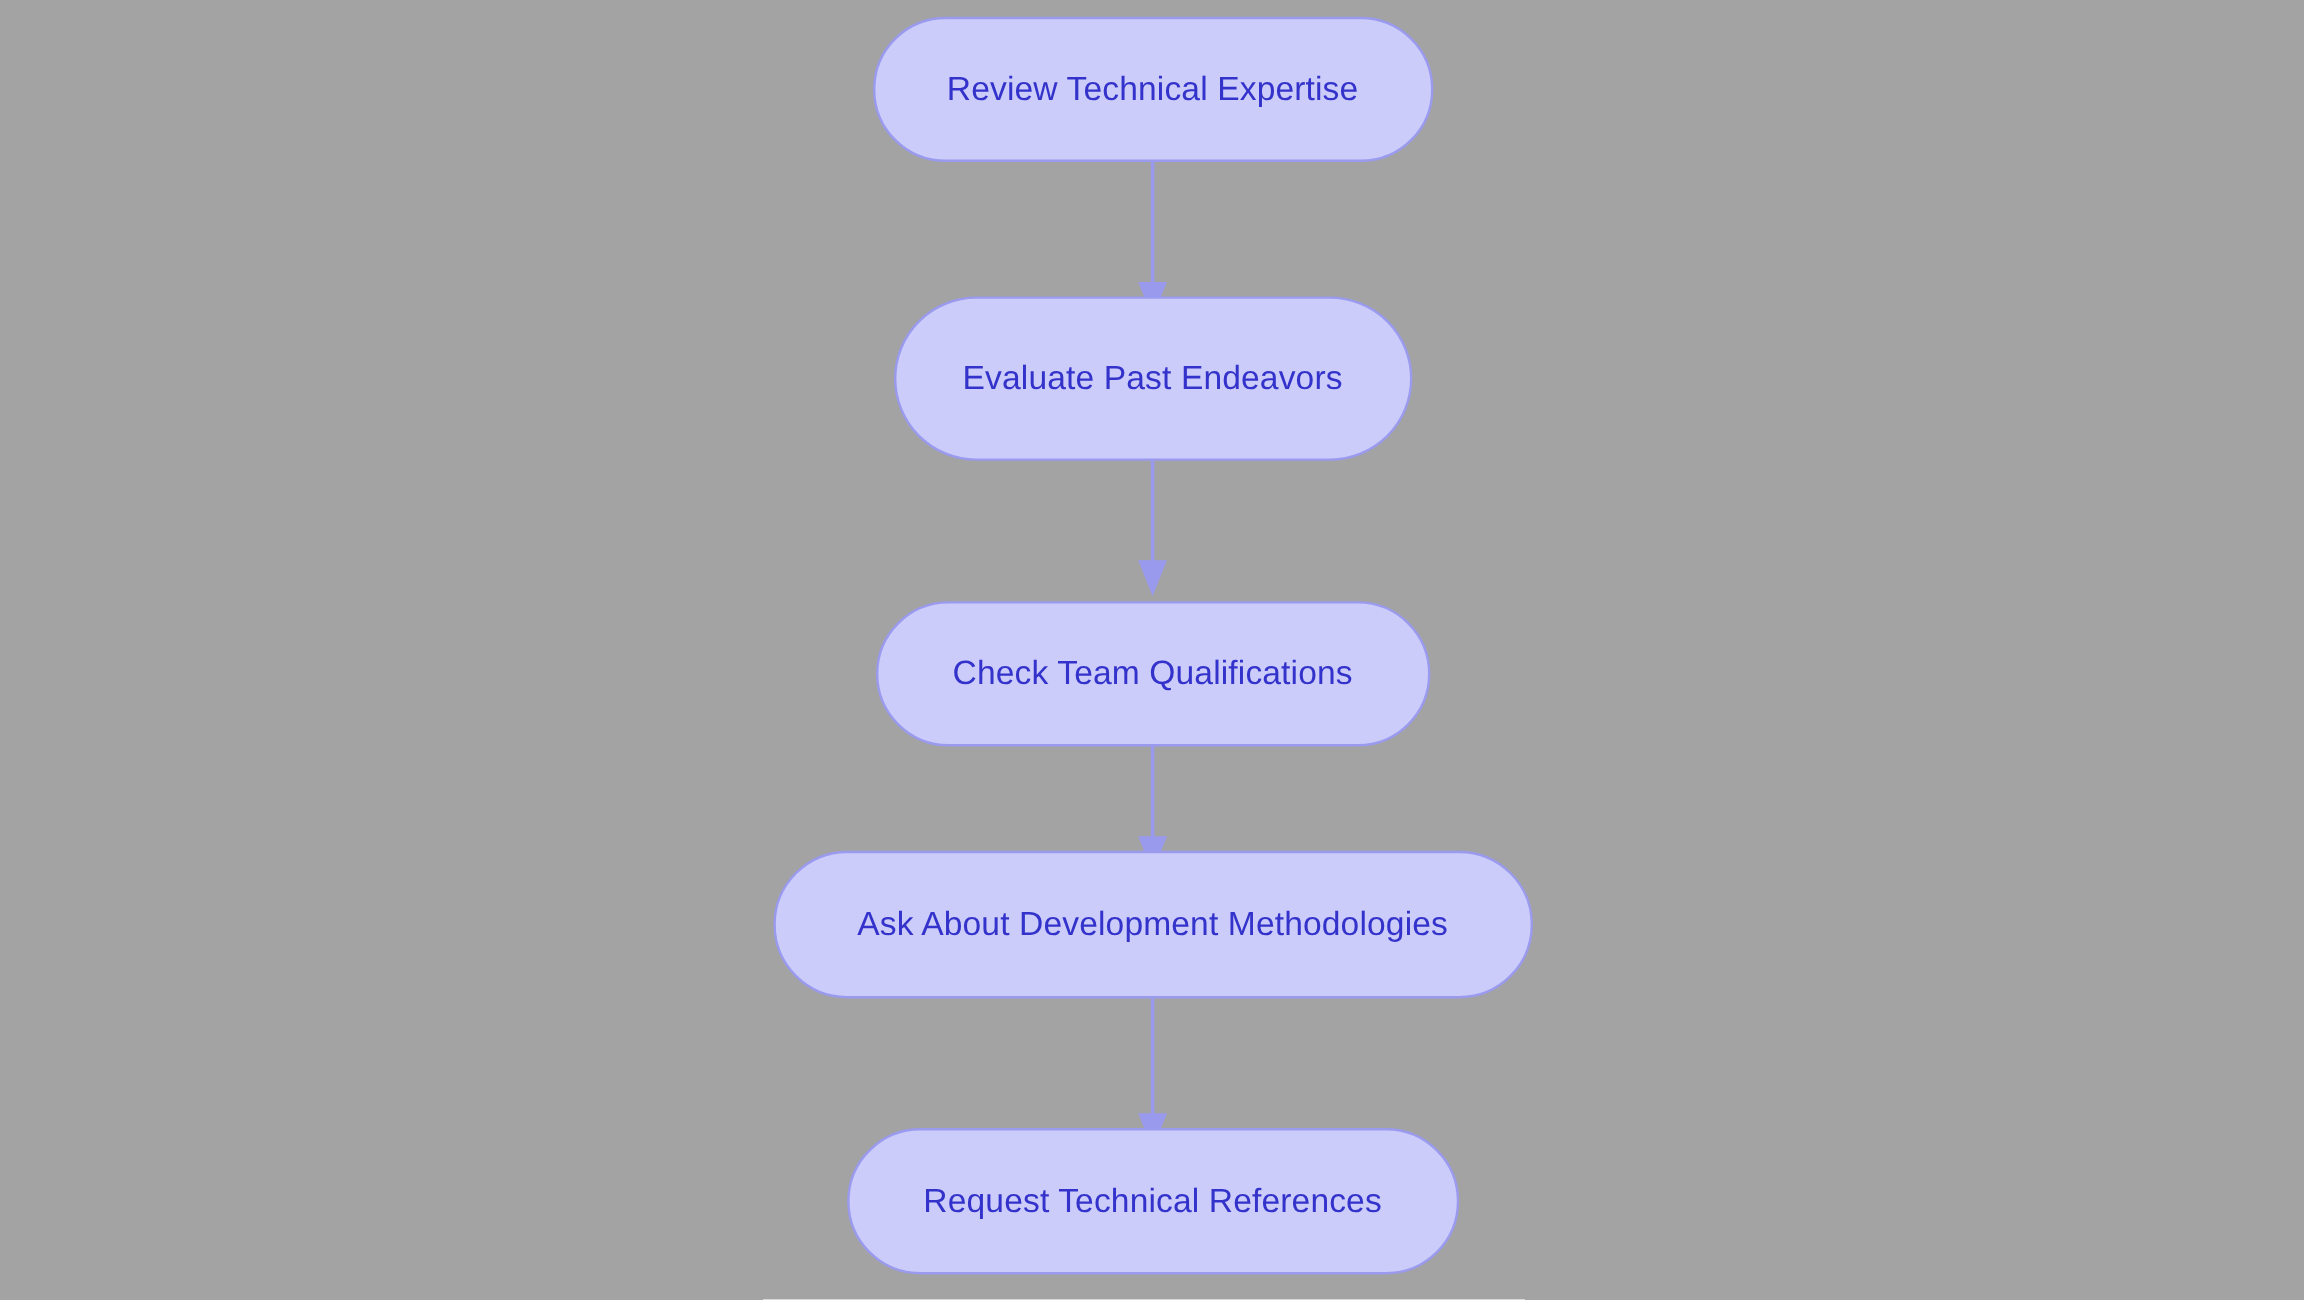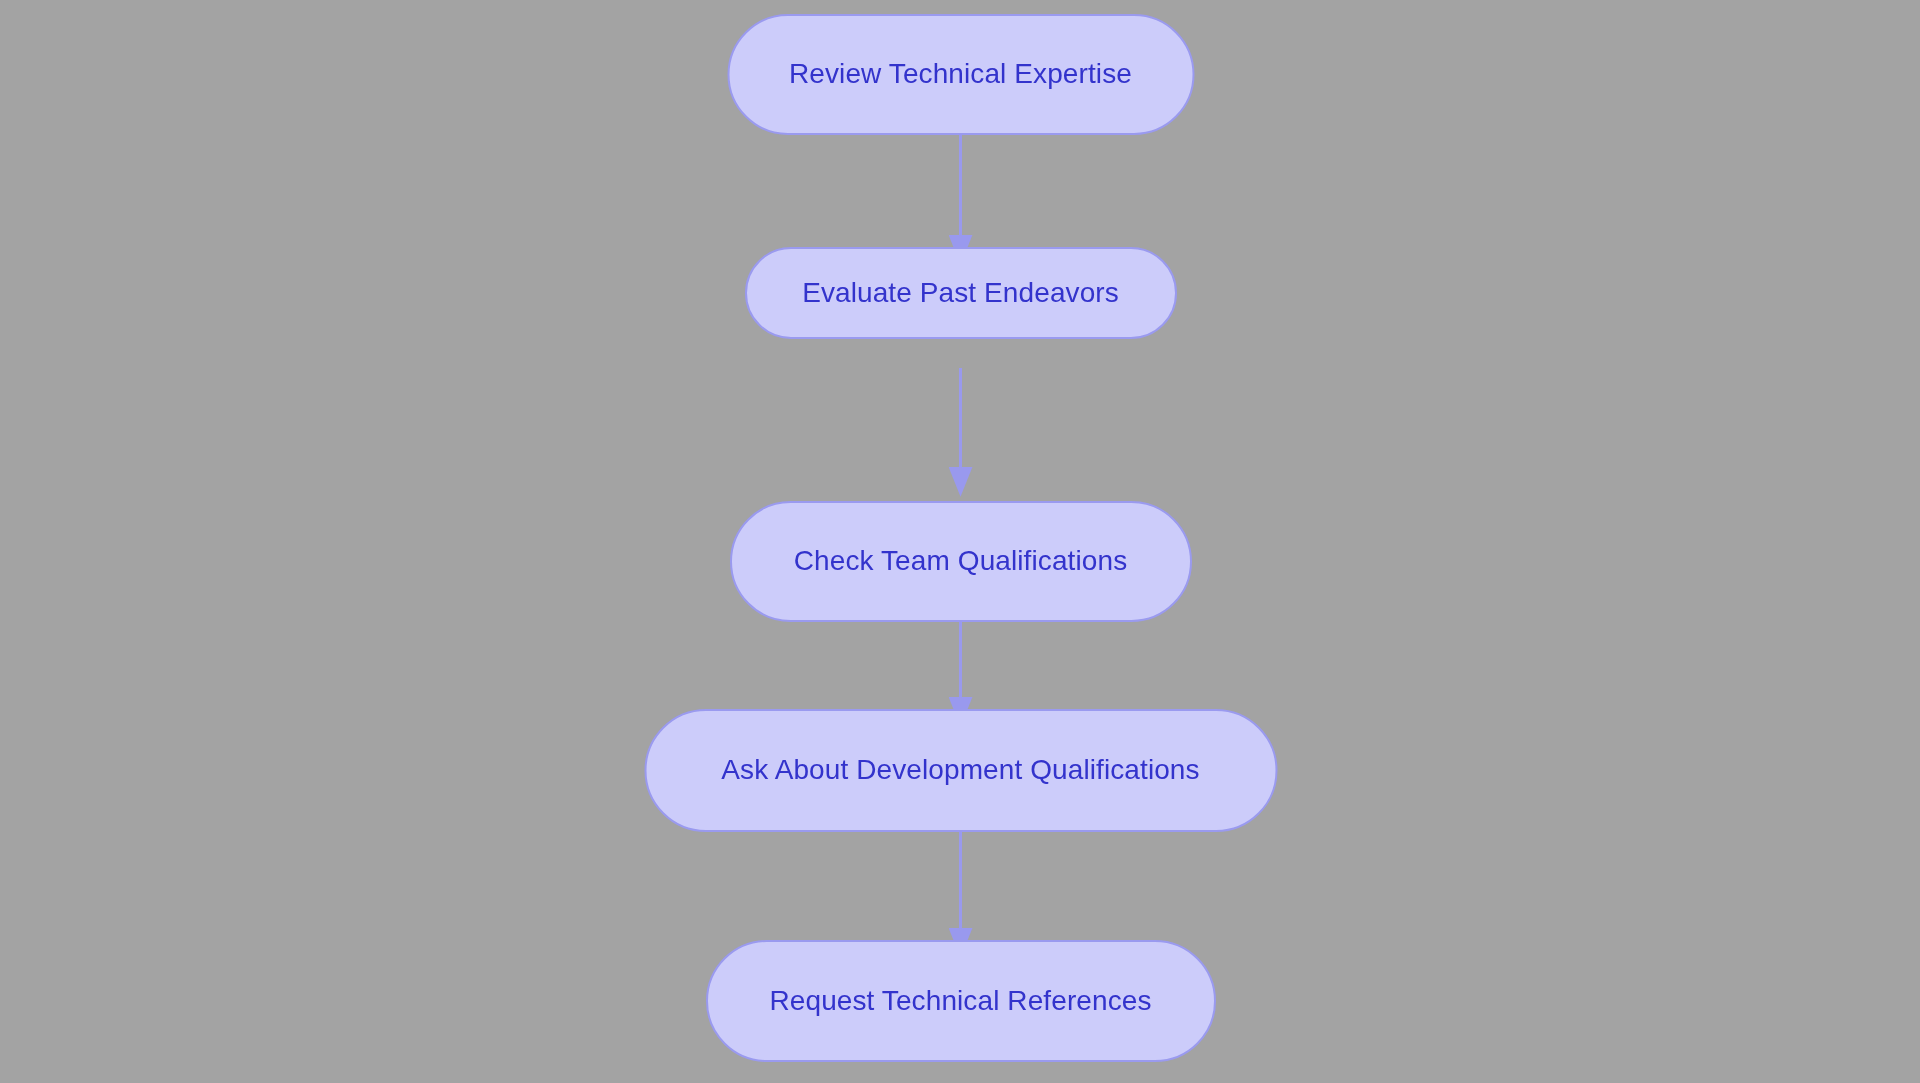--- a/index.html
+++ b/index.html
@@ -68,7 +68,7 @@
 
   
   #node-0 { left: 960.5px; top: 14px;  width: 467px; height: 121px; }
-  #node-1 { left: 960.5px; top: 247px; width: 432px; height: 92px; }
+  #node-1 { left: 960.5px; top: 247px; width: 432px; height: 137px; }
   #node-2 { left: 960.5px; top: 501px; width: 462px; height: 121px; }
   #node-3 { left: 960.5px; top: 709px; width: 633px; height: 123px; }
   #node-4 { left: 960.5px; top: 940px; width: 510px; height: 122px; }

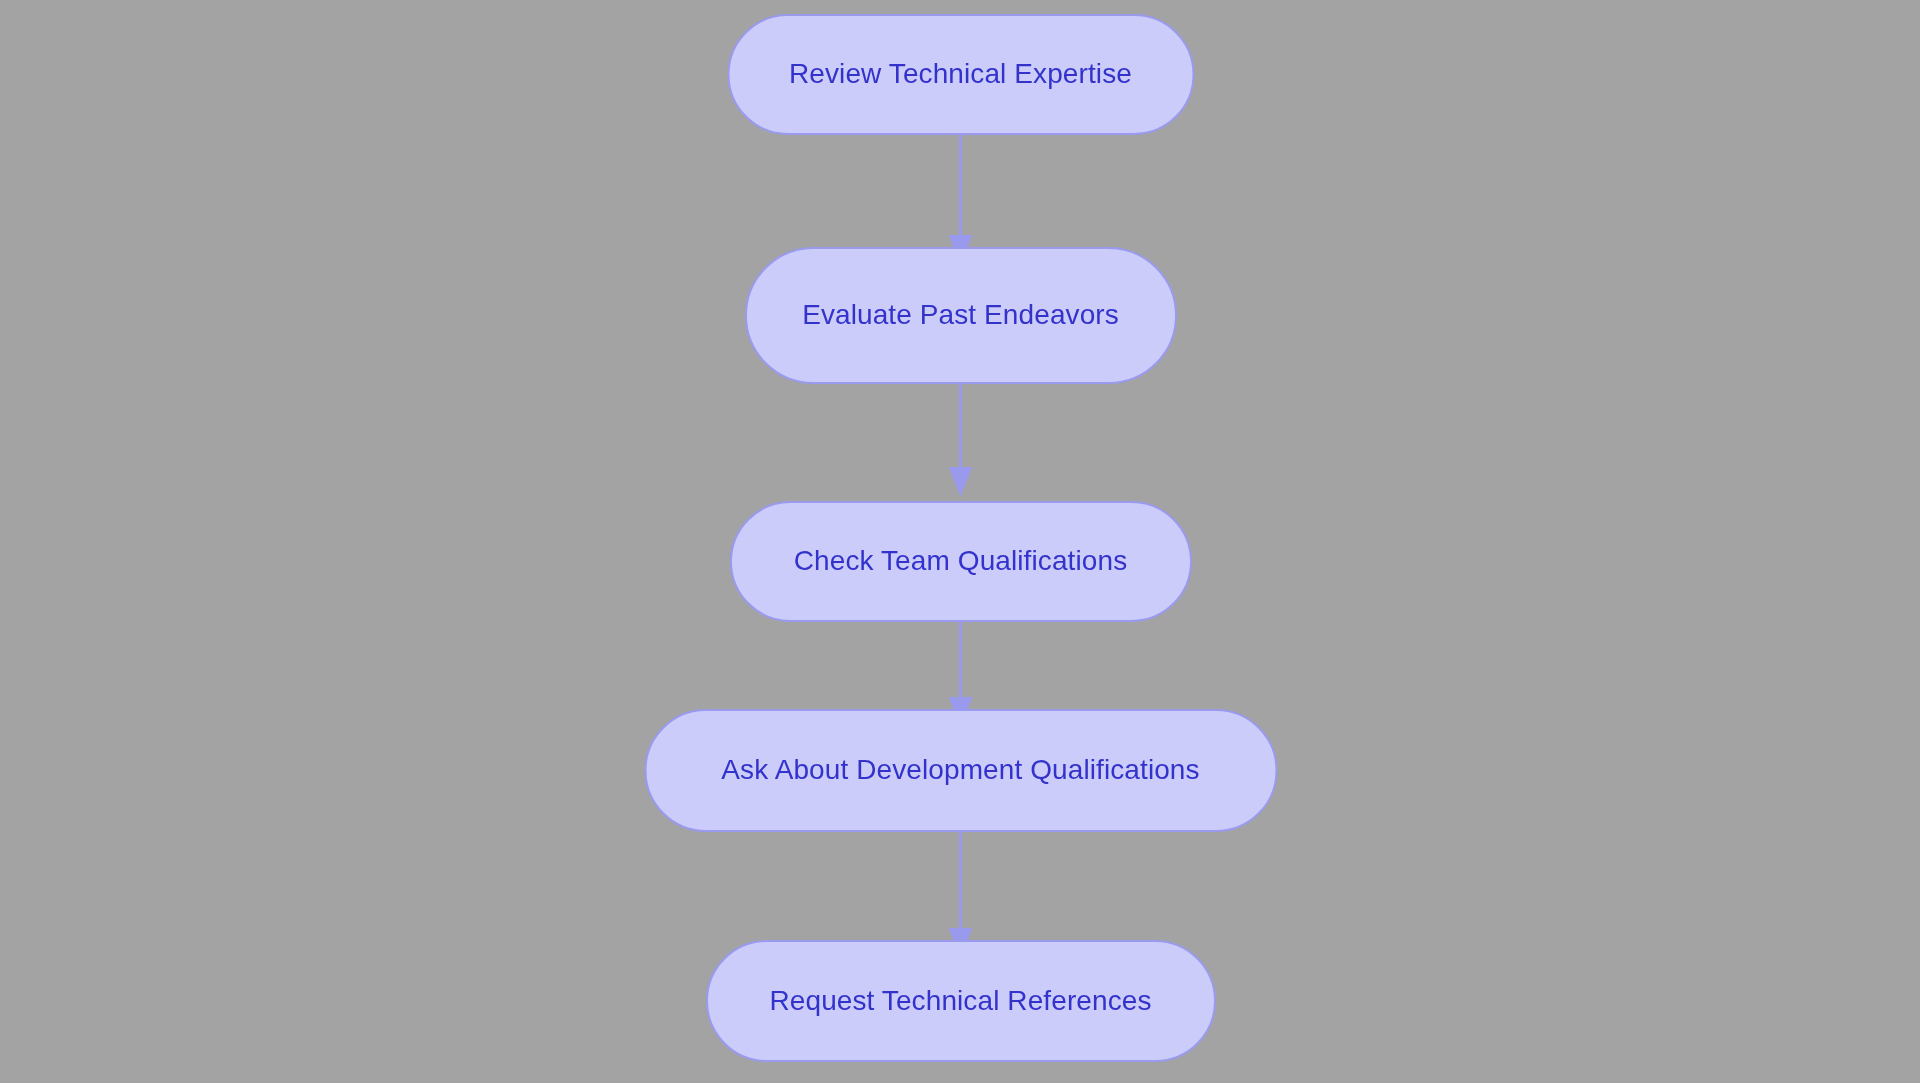--- a/index.html
+++ b/index.html
@@ -114,7 +114,7 @@
     </div>
 
     <div id="node-3" class="node" style="background: rgb(204, 204, 250); border-color: rgb(154, 154, 239);">
-      <span class="node-label" style="color: rgb(51, 51, 204);">Ask About Development Qualifications</span>
+      <span class="node-label" style="color: rgb(51, 51, 204);">Ask About Development Methodologies</span>
     </div>
 
     <div id="node-4" class="node" style="background: rgb(204, 204, 250); border-color: rgb(154, 154, 239);">

